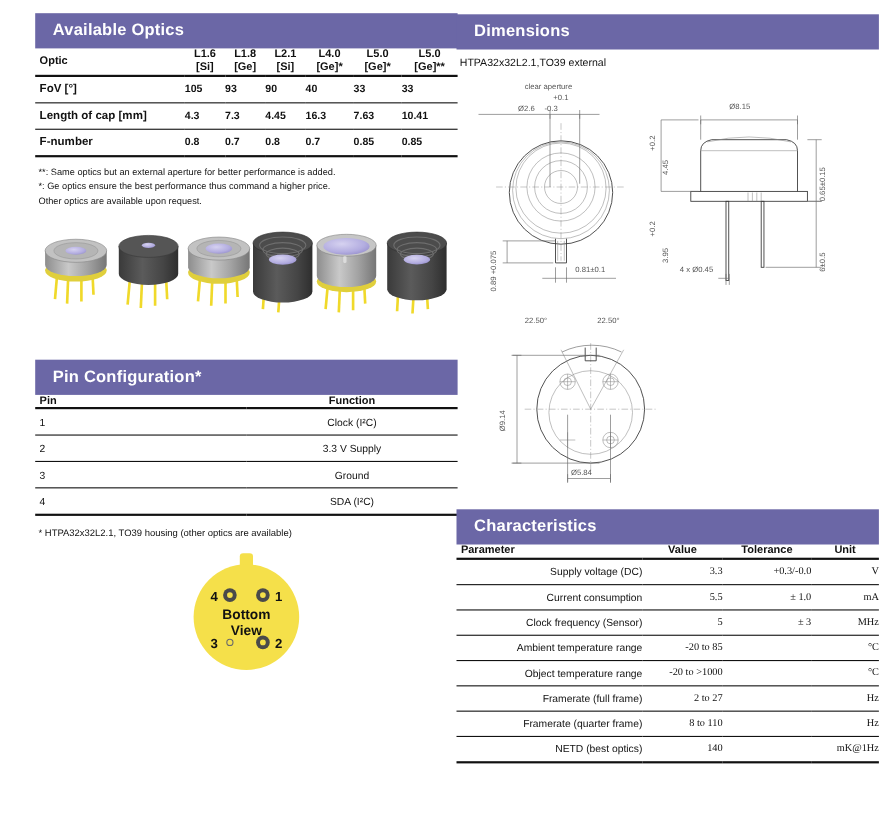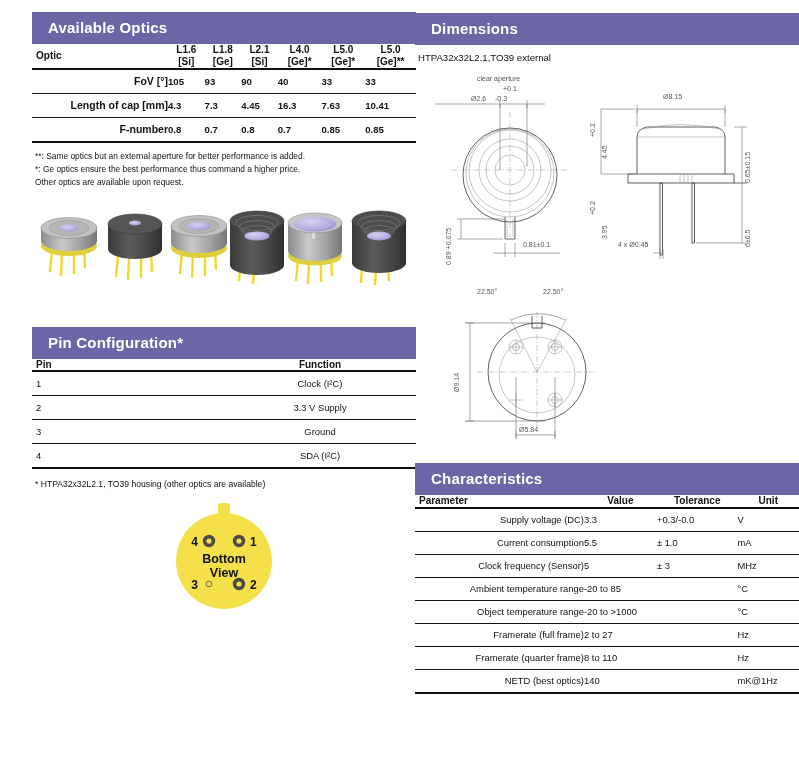--- a/index.html
+++ b/index.html
@@ -54,7 +54,7 @@
   #optics-table .thead-cell.first { text-align: left; padding-left: 4px; }
   #optics-table td.rowlabel {
     font-weight: bold; font-size: 10.5px;
-    text-align: right; padding: 5.5px 0 5.5px 4px;
+    text-align: left; padding: 5.5px 0 5.5px 4px;
   }
   #optics-table td.val {
     font-size: 9.6px; padding: 5.5px 0; font-weight: bold;

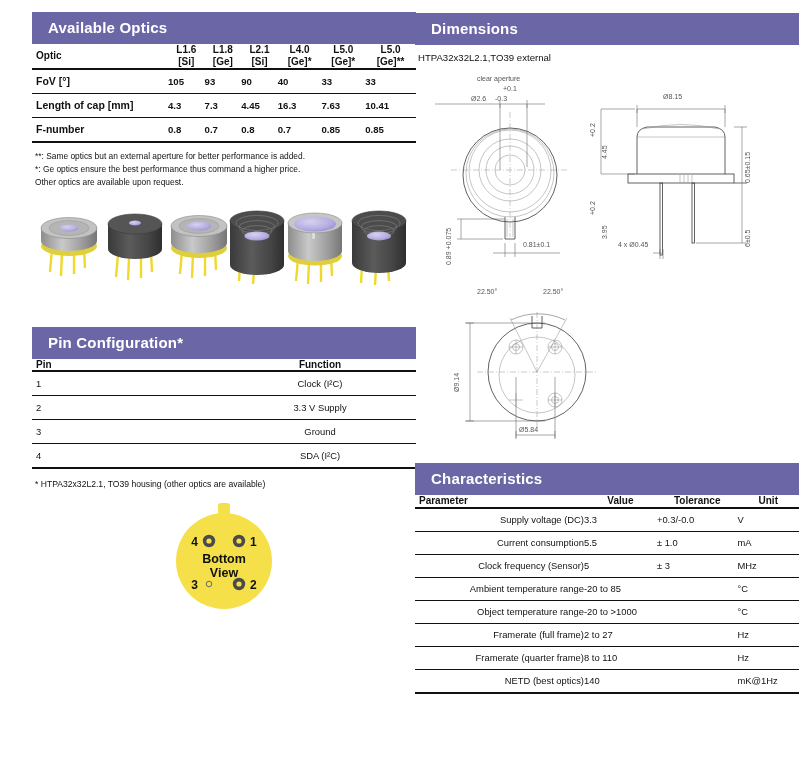--- a/index.html
+++ b/index.html
@@ -100,7 +100,7 @@
     text-align: right; padding: 5.5px 0 5.5px 4px; font-size: 9.4px;
   }
   #char-table td.cc {
-    text-align: left; padding: 5.5px 0; font-size: 9.4px;
+    text-align: right; padding: 5.5px 0; font-size: 9.4px; font-family: Liberation Serif, serif;
   }
 
   

